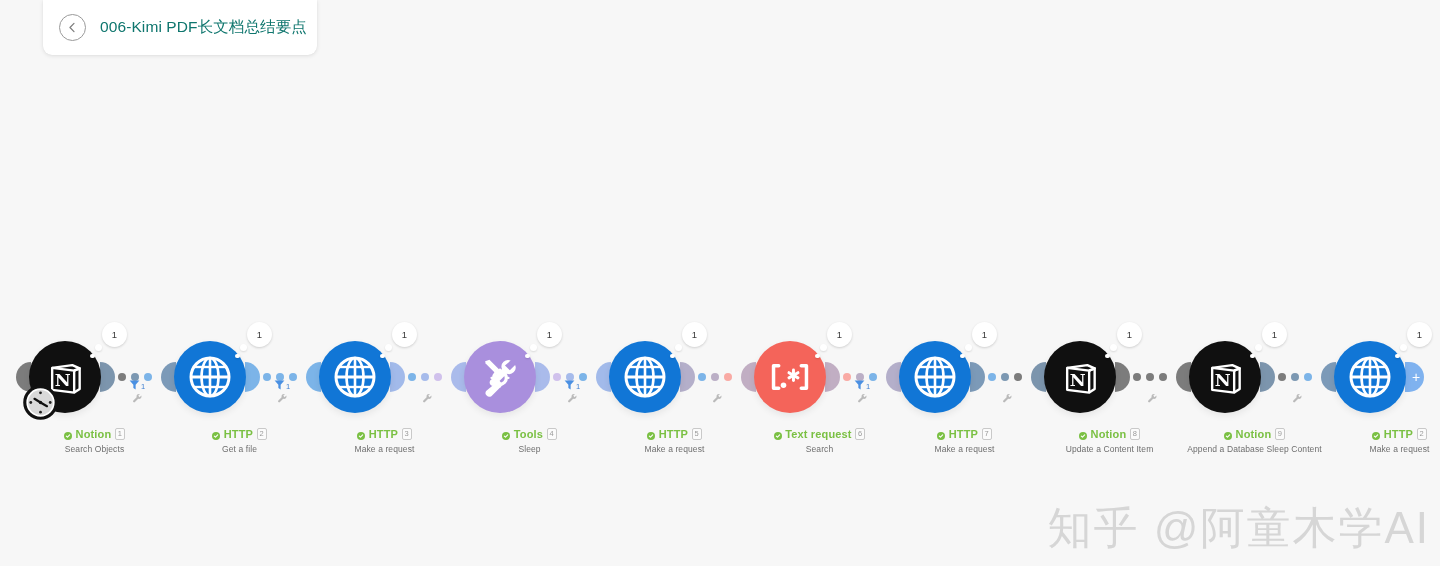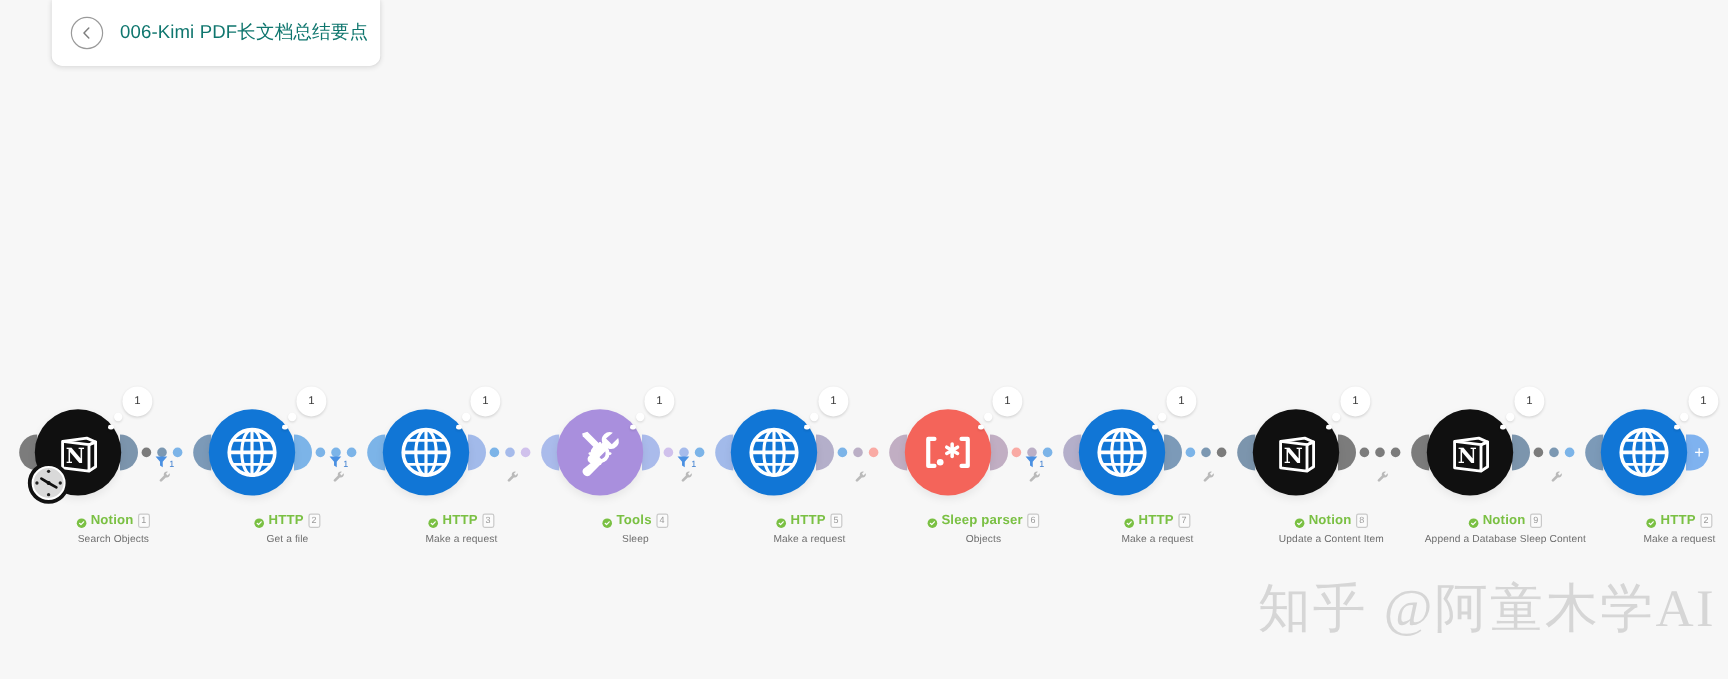--- a/index.html
+++ b/index.html
@@ -525,7 +525,7 @@
                 <path d="M2.2 5.2 L4.1 7 L7.8 3.1" fill="none" stroke="#ffffff" stroke-width="1.8" stroke-linecap="round" stroke-linejoin="round"></path>
               </svg>
             </span>
-            <span class="mod-app">Sleep parser</span>
+            <span class="mod-app">Text request</span>
             <span class="mod-num">6</span>
           </div>
           <div class="mod-op">Objects</div>

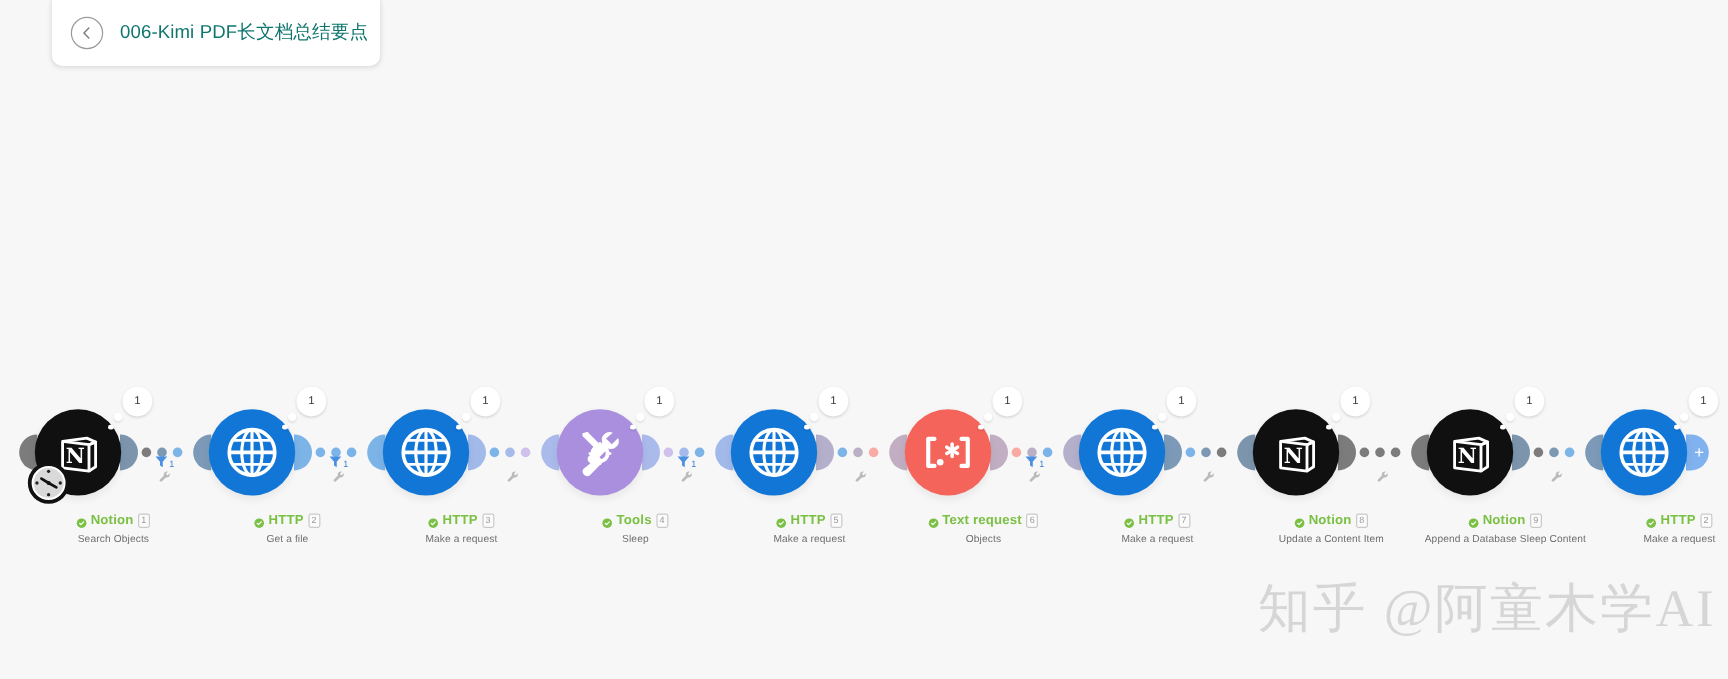--- a/index.html
+++ b/index.html
@@ -528,7 +528,7 @@
             <span class="mod-app">Text request</span>
             <span class="mod-num">6</span>
           </div>
-          <div class="mod-op">Objects</div>
+          <div class="mod-op">Search</div>
         </div>
       </div>
       <div class="connector" style="left: 988px;">

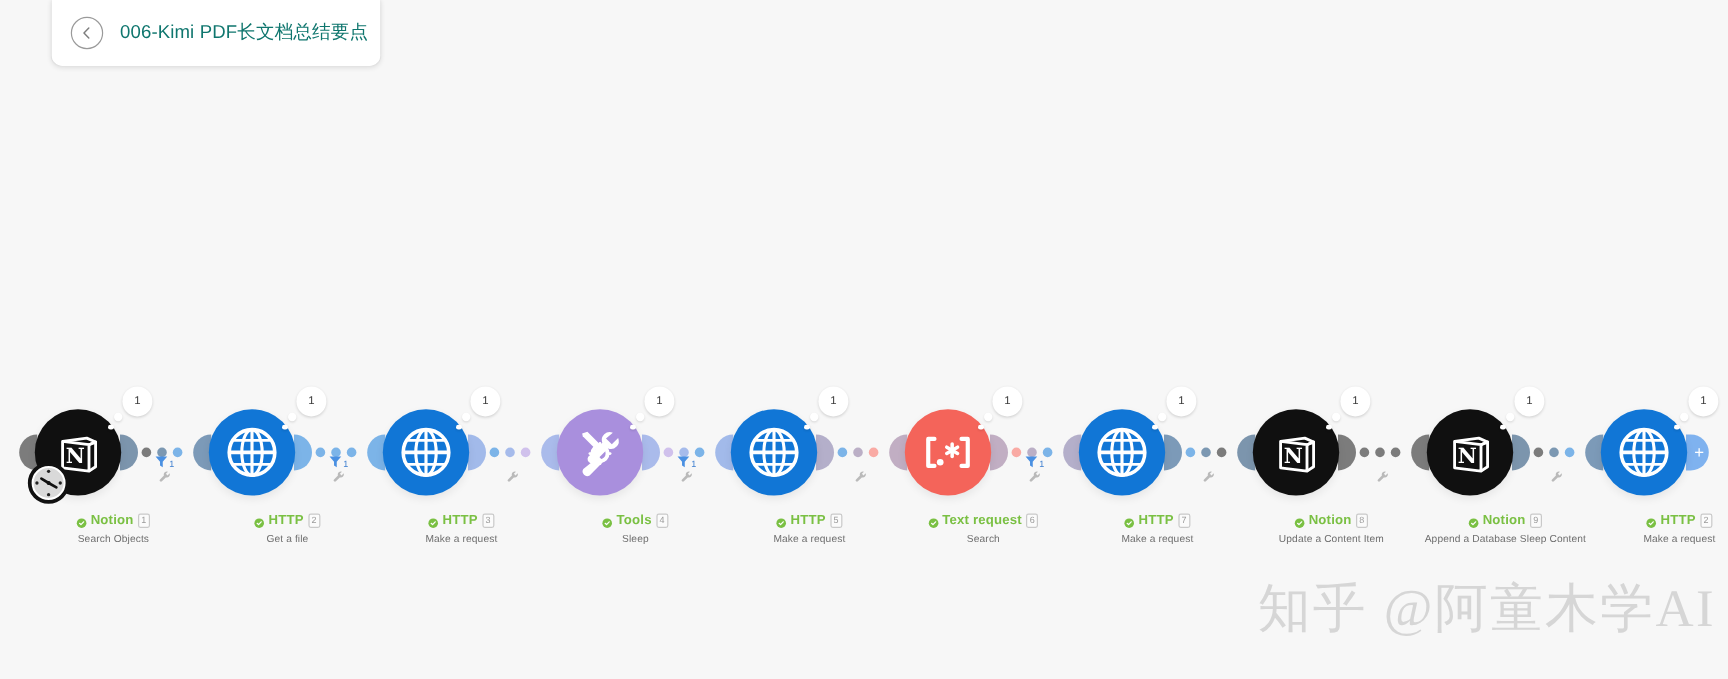--- a/index.html
+++ b/index.html
@@ -234,11 +234,11 @@
   #watermark {
     position: absolute;
     right: 10px;
-    top: 478px;
+    top: 499px;
     font-size: 44px;
     color: #d6d6d6;
     letter-spacing: 2px;
-    font-family: Liberation Serif, serif;
+    font-family: Liberation Sans, sans-serif;
     user-select: none;
     white-space: nowrap;
   }

